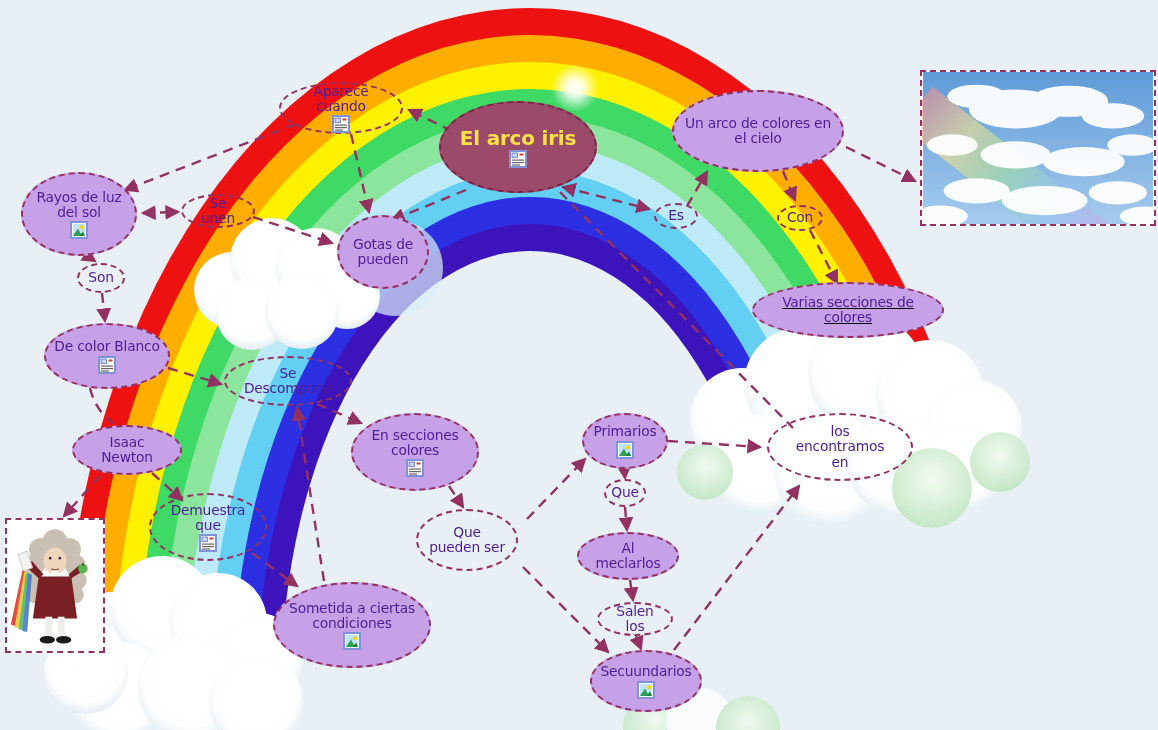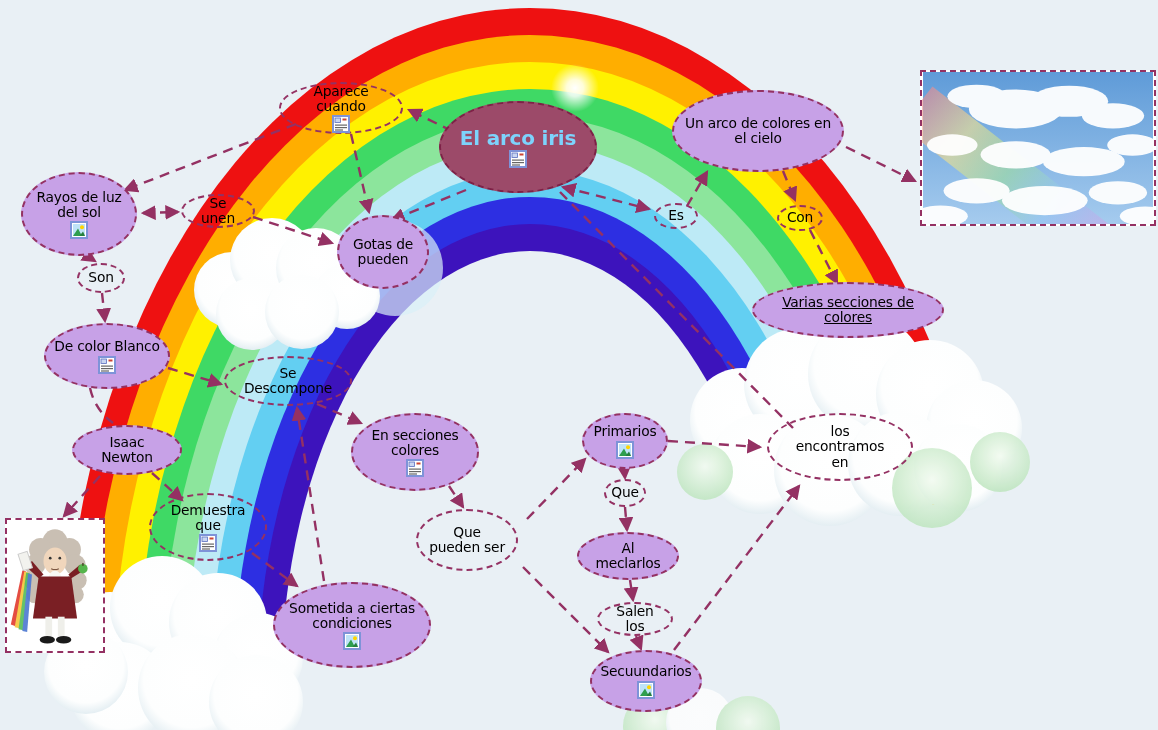--- a/index.html
+++ b/index.html
@@ -12,7 +12,7 @@
   .filled{background:#C7A1E7;}
   .plain{background:transparent;}
   .central{background:#9C4A69;border-color:#7E2147;}
-  .nlabel{font:13.8px/1.12 "DejaVu Sans",sans-serif;color:#000000;letter-spacing:-0.2px;}
+  .nlabel{font:13.8px/1.12 "DejaVu Sans",sans-serif;color:#4c1d95;letter-spacing:-0.2px;}
   .central .nlabel{font-weight:bold;font-size:20px;color:#7dd3fc;}
   .nicon{width:16px;height:16px;margin-top:2px;flex:none;background:#fff;outline:1px solid #7E93D8;}
   .narrow{padding:2px 18px;}

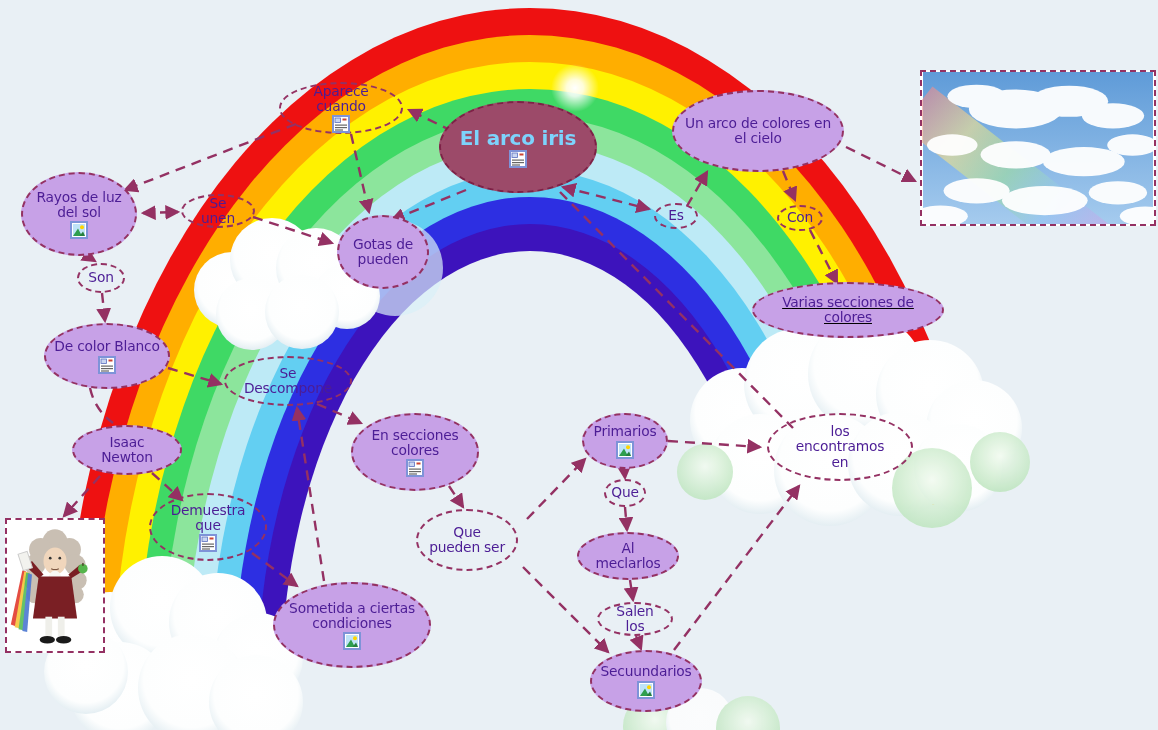--- a/index.html
+++ b/index.html
@@ -13,7 +13,7 @@
   .plain{background:transparent;}
   .central{background:#9C4A69;border-color:#7E2147;}
   .nlabel{font:13.8px/1.12 "DejaVu Sans",sans-serif;color:#4c1d95;letter-spacing:-0.2px;}
-  .central .nlabel{font-weight:bold;font-size:20px;color:#7dd3fc;}
+  .central .nlabel{font-weight:bold;font-size:20px;color:#fde047;}
   .nicon{width:16px;height:16px;margin-top:2px;flex:none;background:#fff;outline:1px solid #7E93D8;}
   .narrow{padding:2px 18px;}
   .frame{position:absolute;z-index:4;box-sizing:border-box;border:2.6px dashed #943163;background:#fff;}

